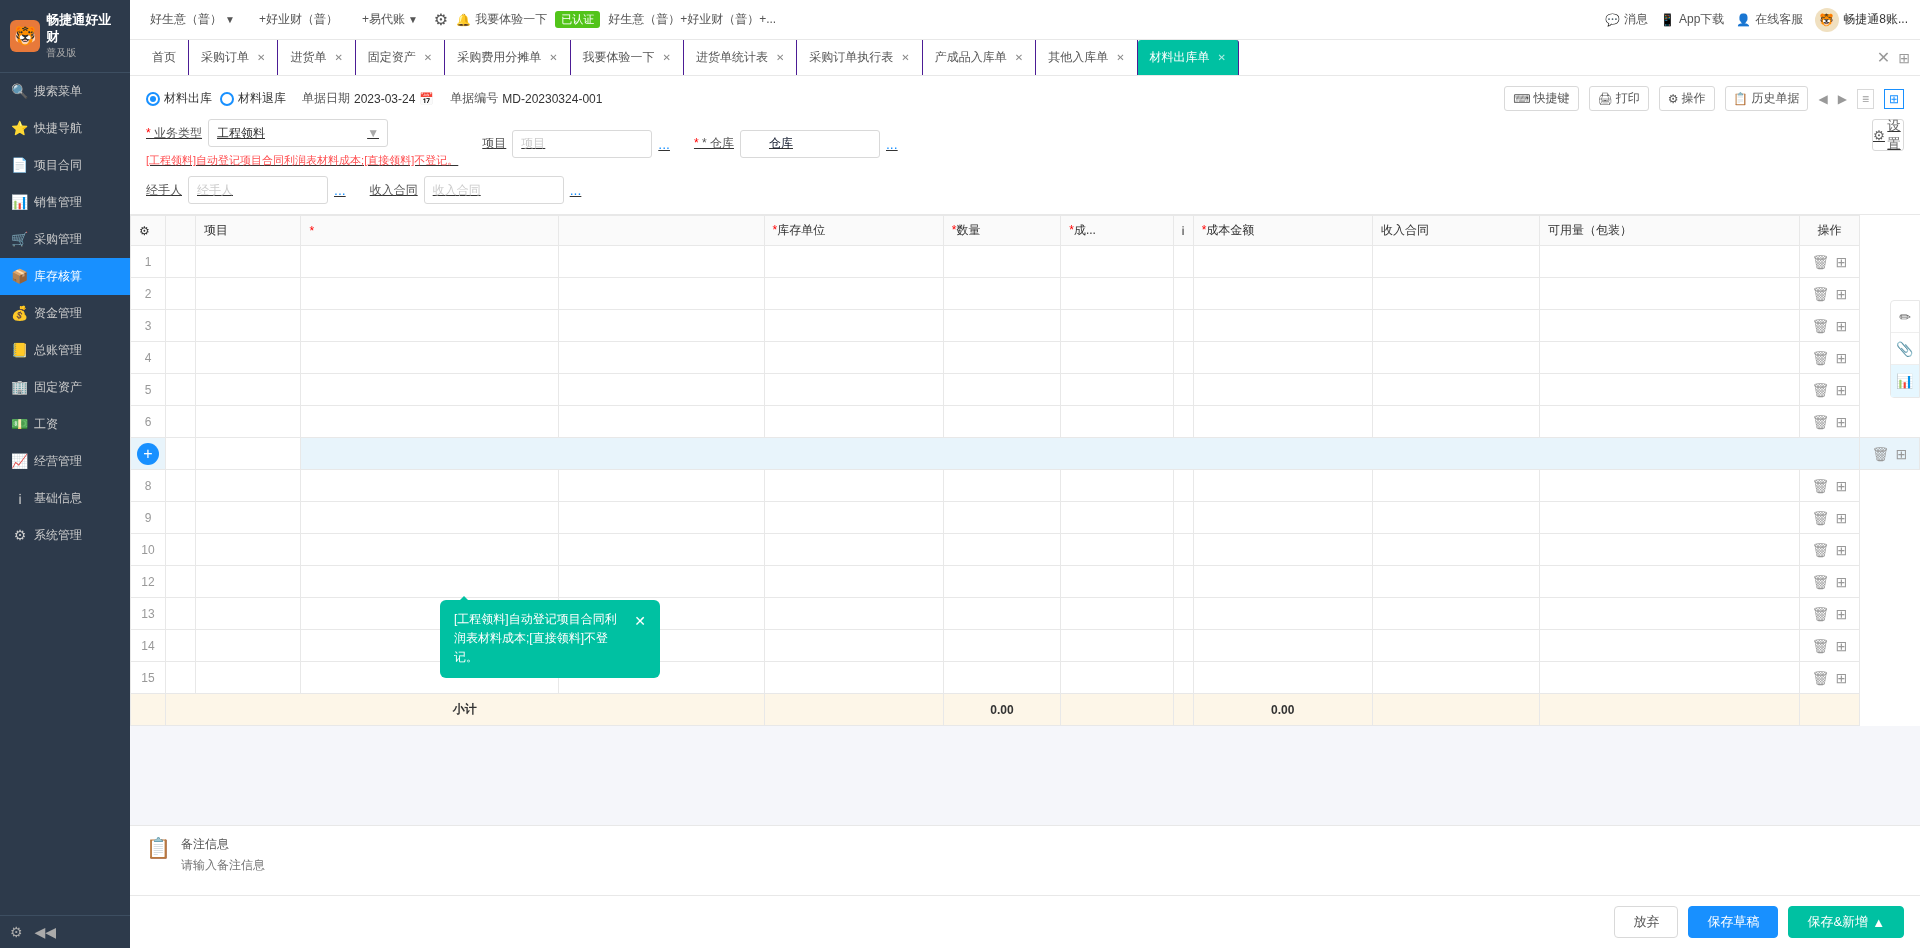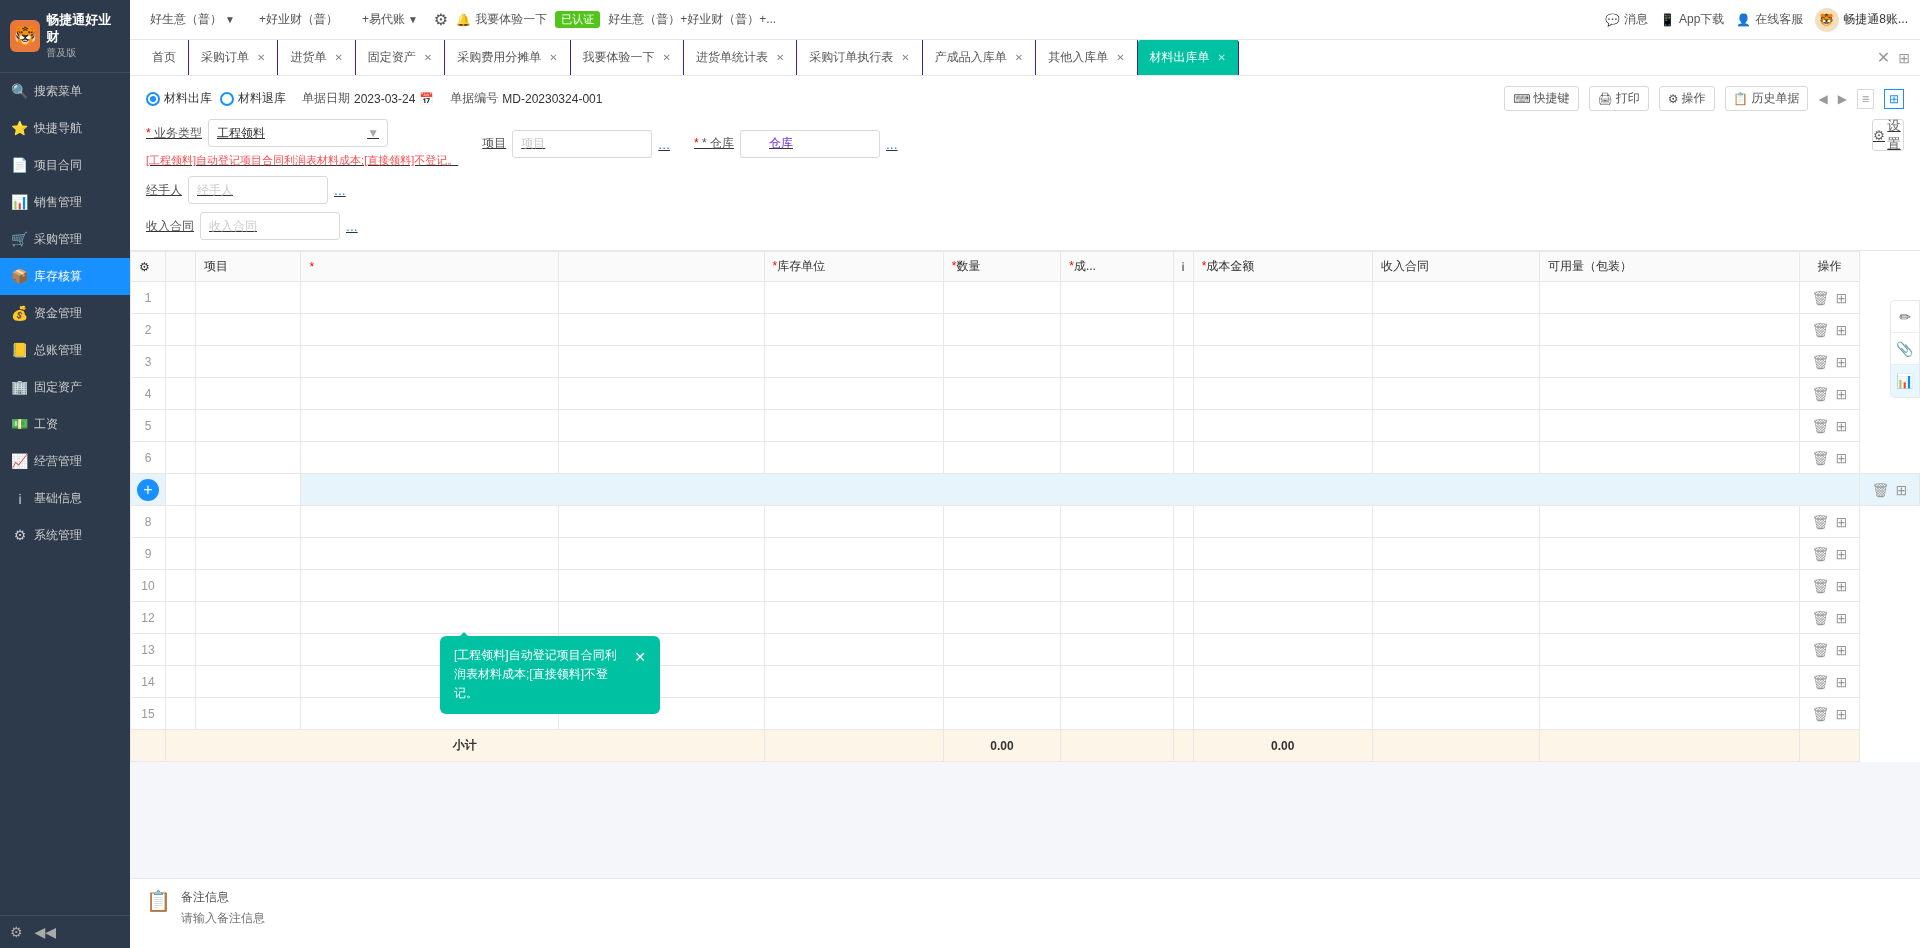--- a/index.html
+++ b/index.html
@@ -353,7 +353,7 @@
         </div>
         <div class="form-field">
           <span class="form-label required">* 仓库</span>
-          <div class="form-input" style="min-width:140px;color:#6d28d9;padding-left:28px;">
+          <div class="form-input" style="min-width:140px;color:#0f172a;padding-left:28px;">
             <span>仓库</span>
           </div>
           <span class="form-dots">...</span>

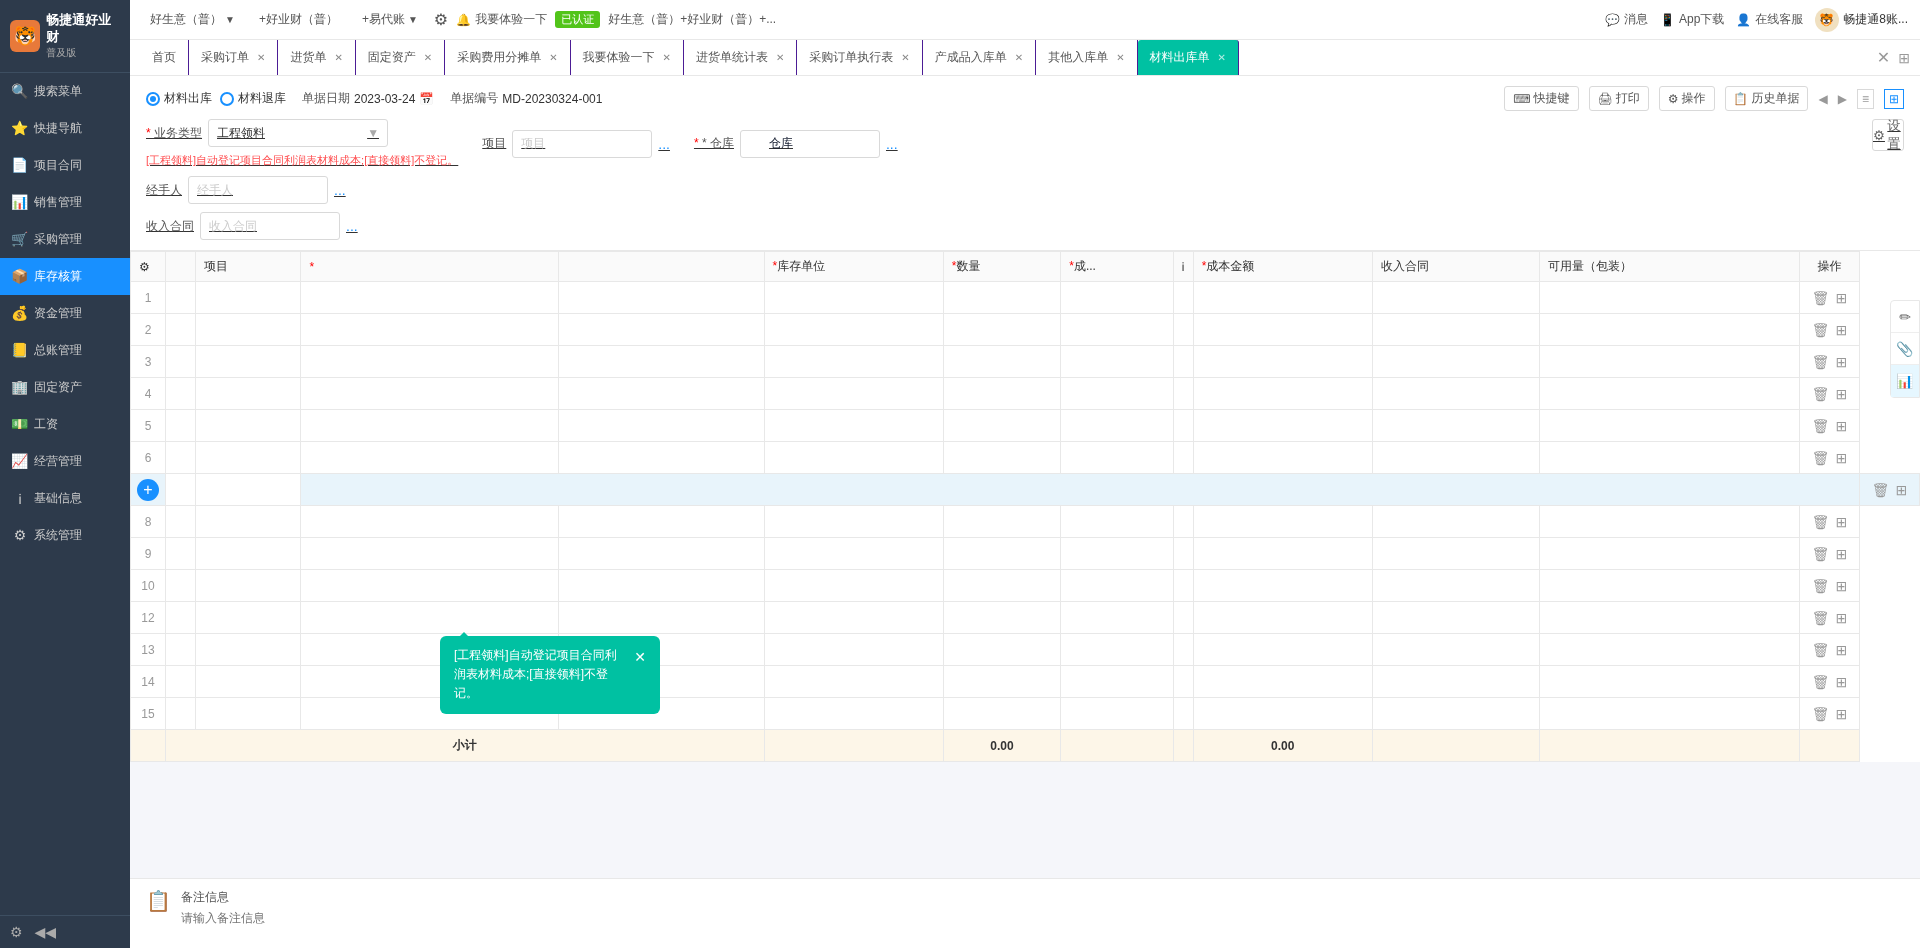--- a/index.html
+++ b/index.html
@@ -366,7 +366,7 @@
         </div>
       </div>
 
-      <div class="form-fields" style="margin-top:8px;flex-direction:column;">
+      <div class="form-fields" style="margin-top:8px;">
         <div class="form-field">
           <span class="form-label">经手人</span>
           <div class="form-input" style="min-width:140px;color:#ccc;">

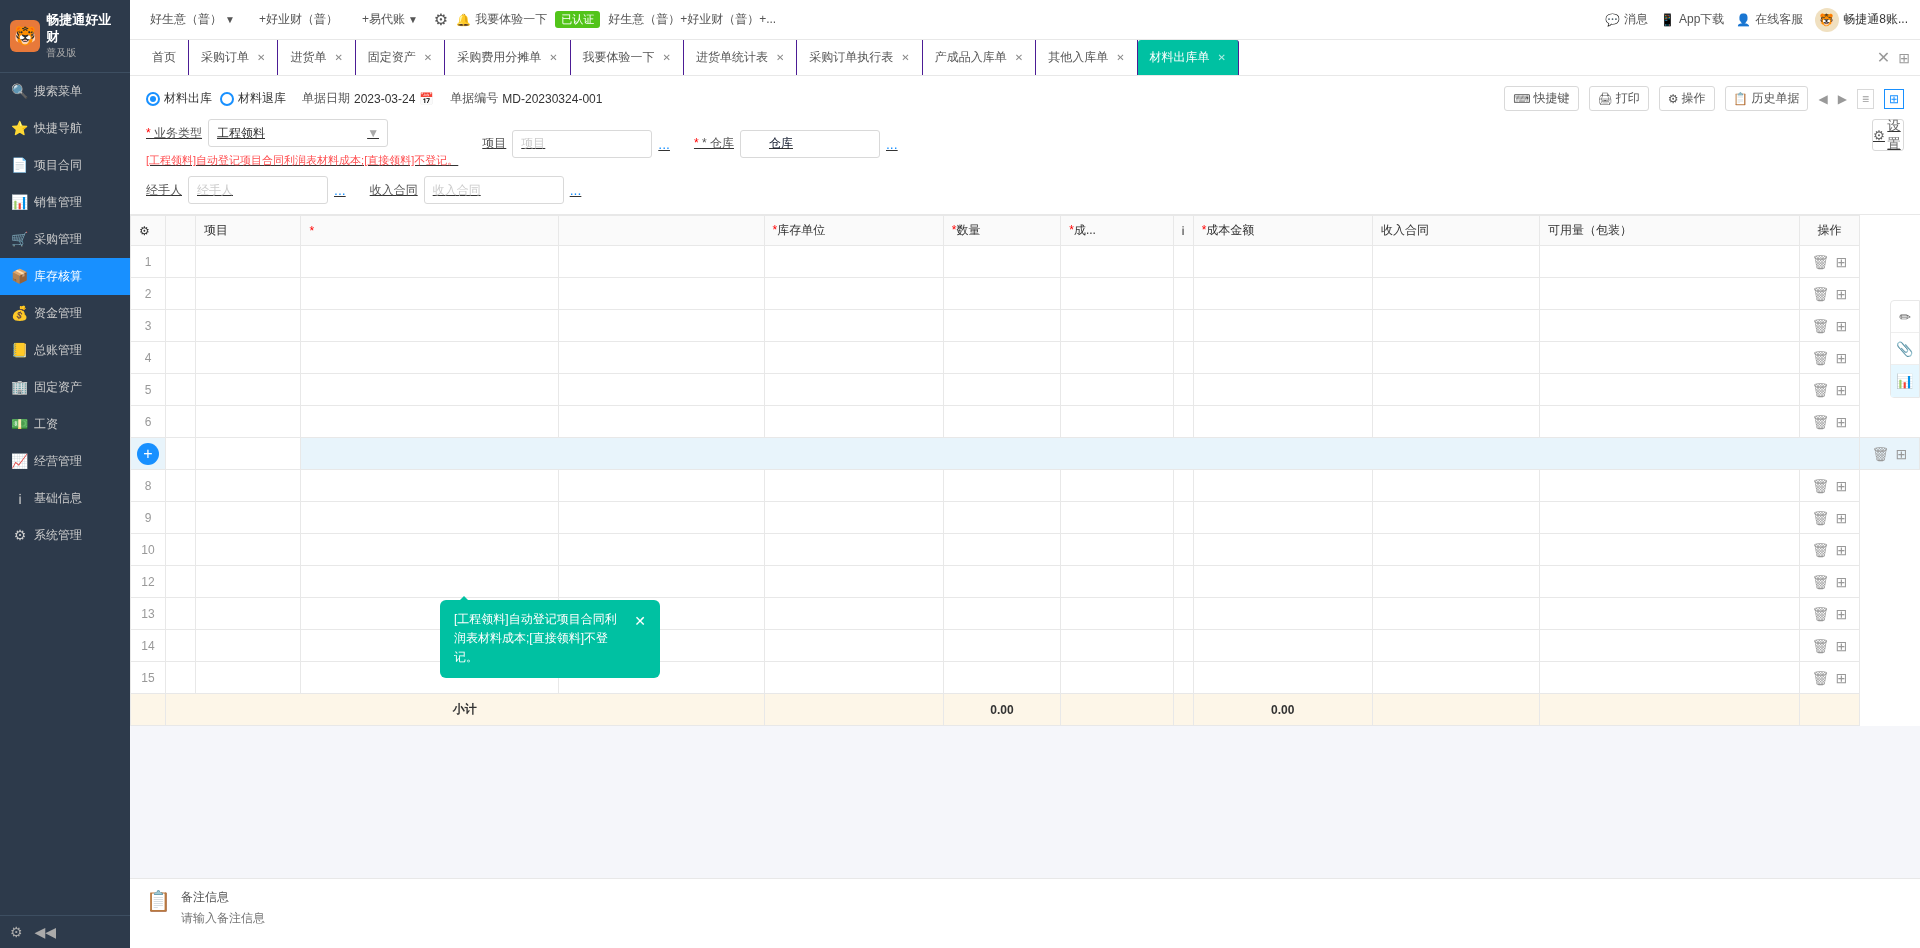--- a/index.html
+++ b/index.html
@@ -643,6 +643,14 @@
       </div>
     </div>
 
+    <div class="bottom-bar">
+      <button class="btn btn-default">放弃</button>
+      <button class="btn btn-primary">保存草稿</button>
+      <button class="btn btn-success">
+        <span>保存&amp;新增</span>
+        <span>▲</span>
+      </button>
+    </div>
   </div>
 </div>
 

